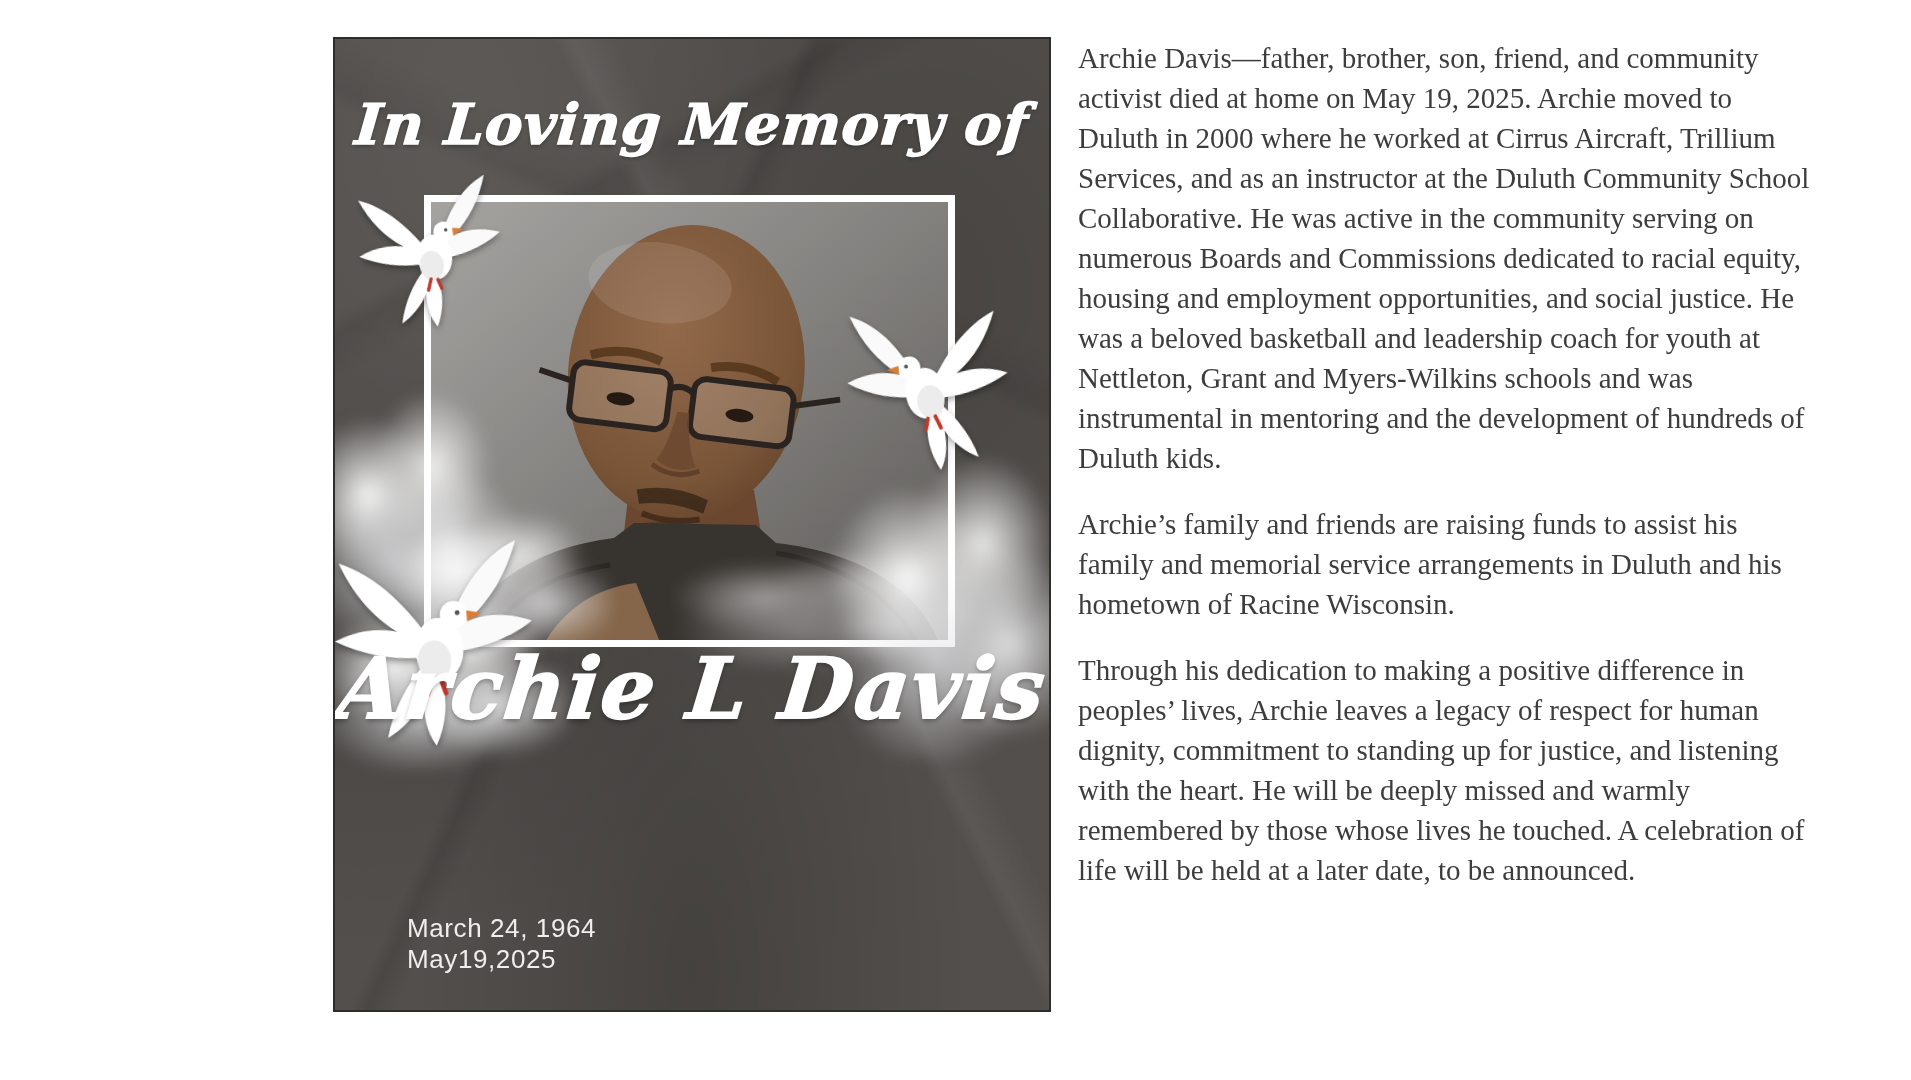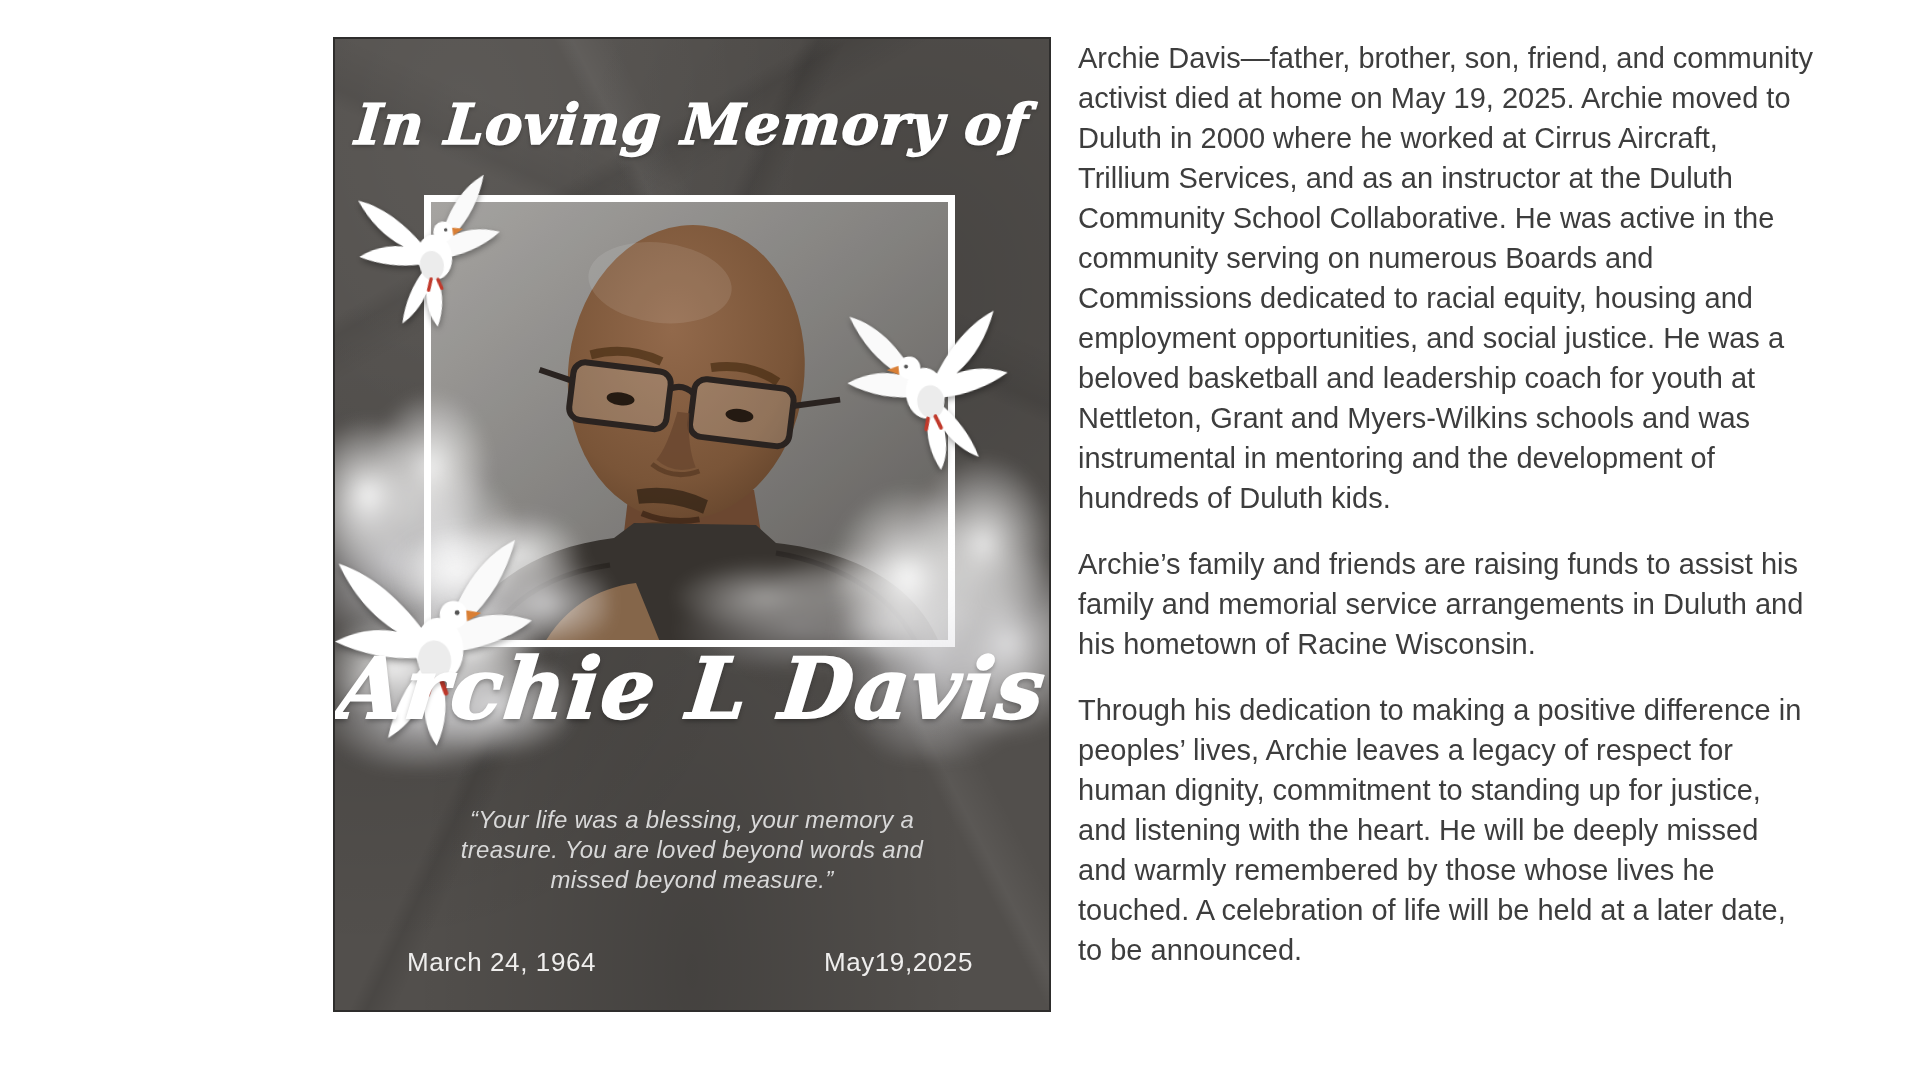--- a/index.html
+++ b/index.html
@@ -89,7 +89,7 @@
     position:absolute;left:1078px;top:38px;width:744px;
     color:#3d3d3d;font-size:29px;line-height:40px;
   }
-  .obituary p{margin:0 9px 26px 0;}
+  .obituary p{margin:0 9px 26px 0;font-family:Liberation Serif, serif;}
 </style>
 </head>
 <body>

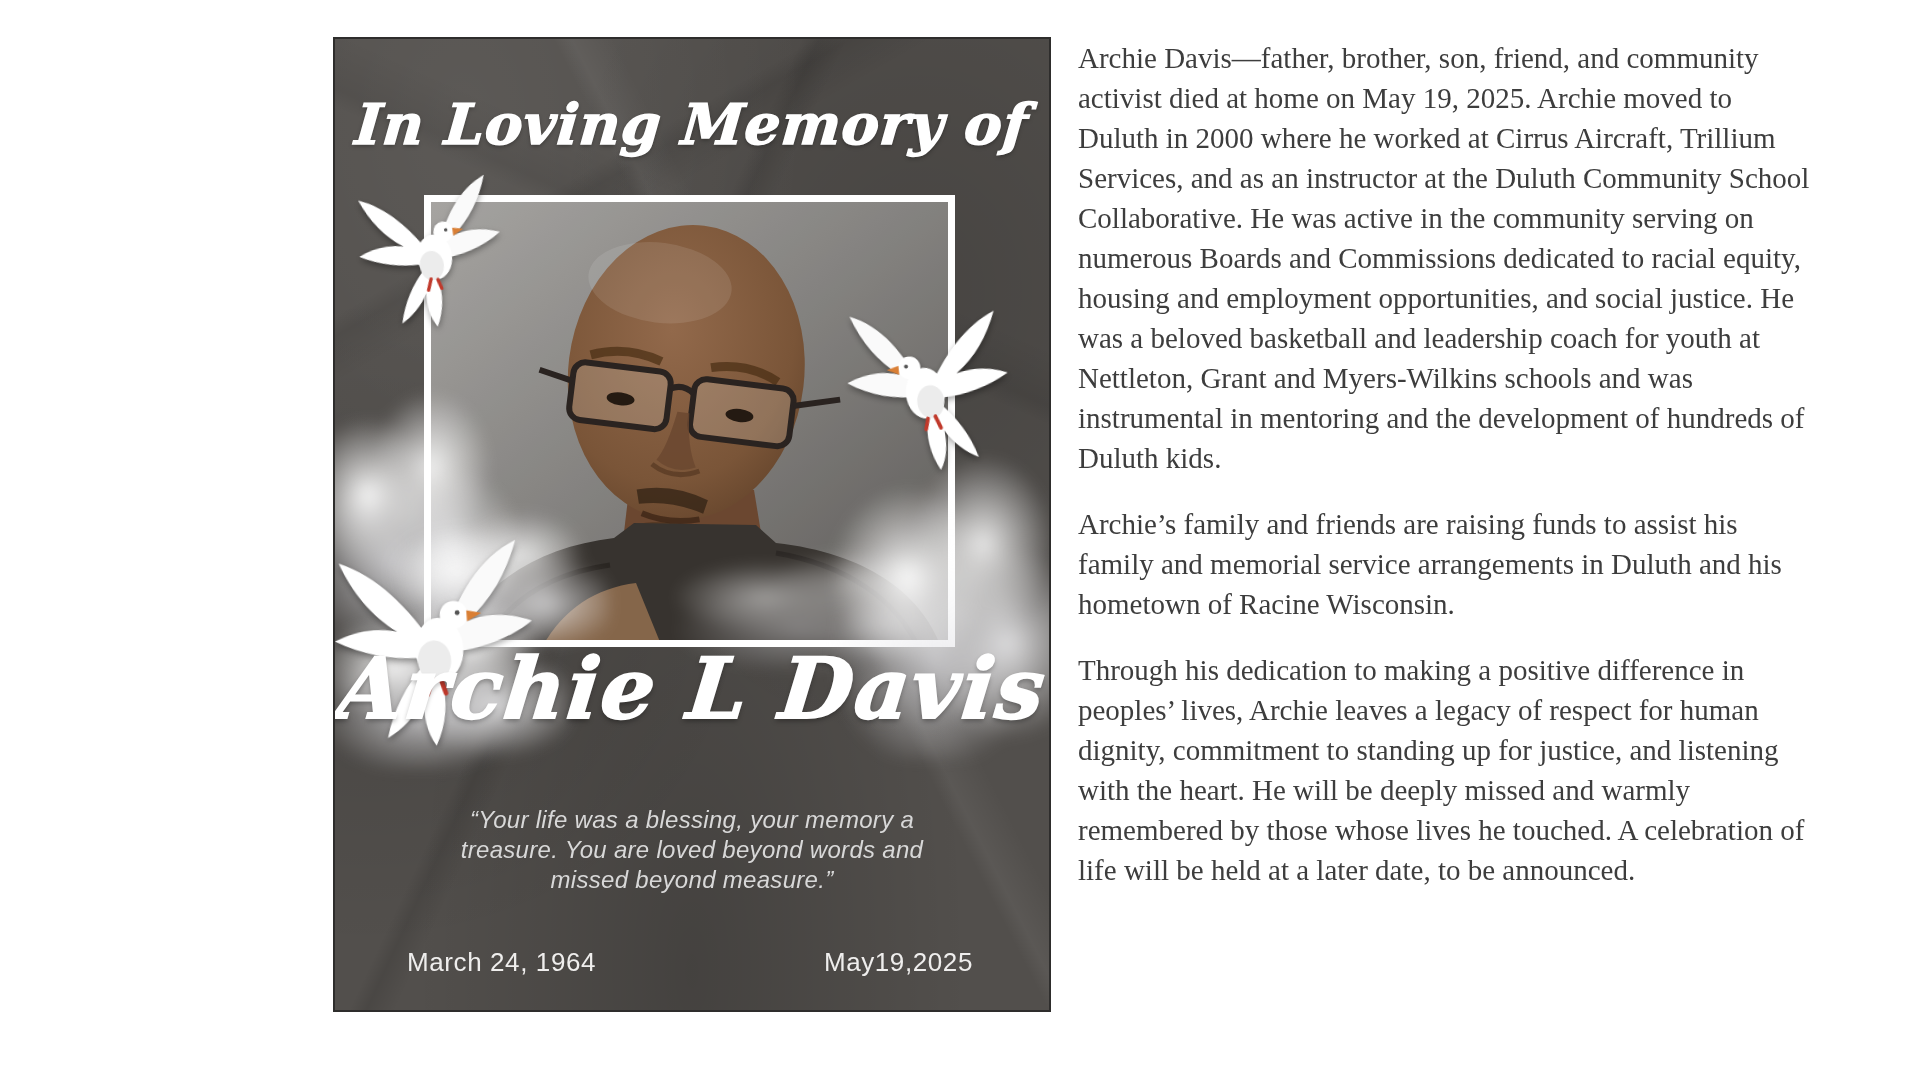--- a/index.html
+++ b/index.html
@@ -180,7 +180,6 @@
 
     <div class="card-name">Archie L Davis</div>
 
-    <div class="card-quote">“Your life was a blessing, your memory a treasure. You are loved beyond words and missed beyond measure.”</div>
 
     <div class="card-dates">
       <span>March 24, 1964</span>

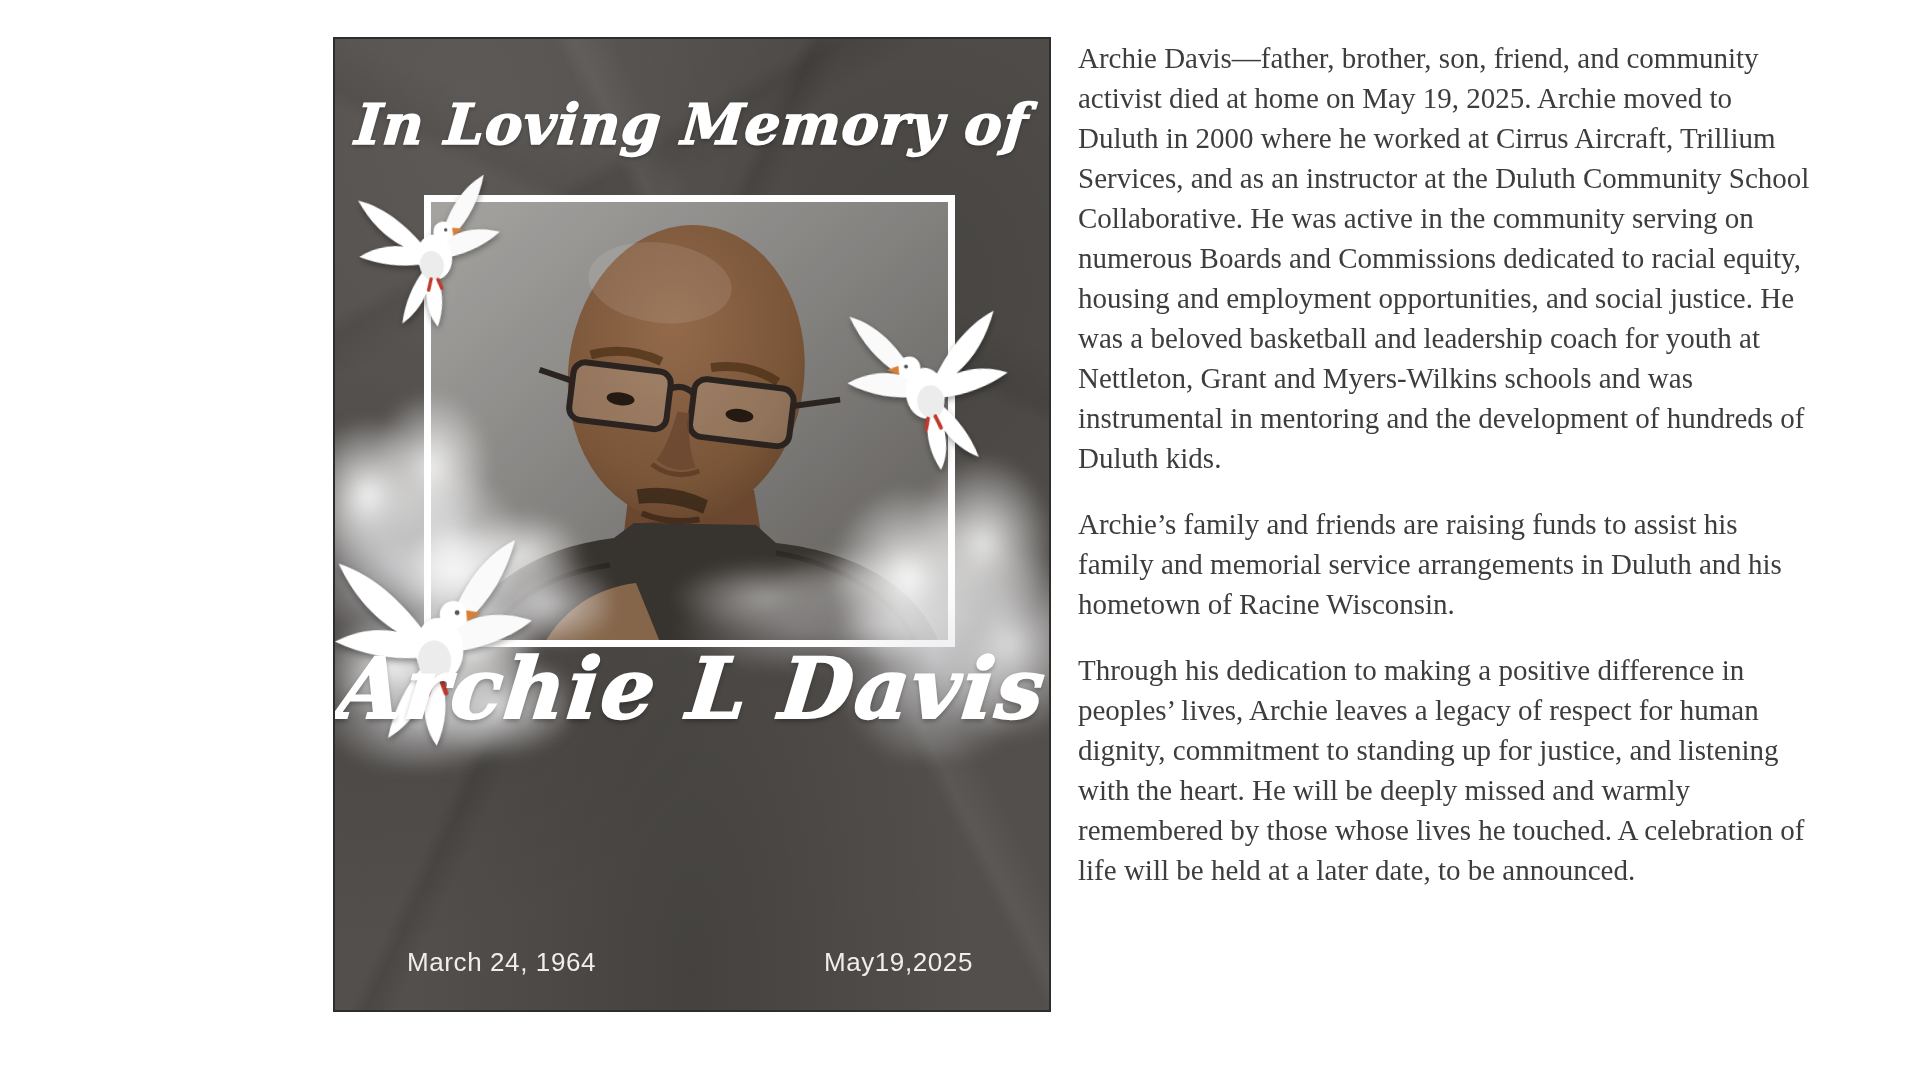--- a/index.html
+++ b/index.html
@@ -79,9 +79,9 @@
   }
 
   .card-dates{
-    position:absolute;left:72px;right:76px;top:908px;z-index:7;
+    position:absolute;left:72px;right:76px;top:874px;z-index:7;
     display:flex;justify-content:space-between;
-    color:#efeeed;font-size:26px;letter-spacing:0.6px;
+    color:#efeeed;font-size:26px;letter-spacing:0.6px;flex-direction:column;
   }
 
   

